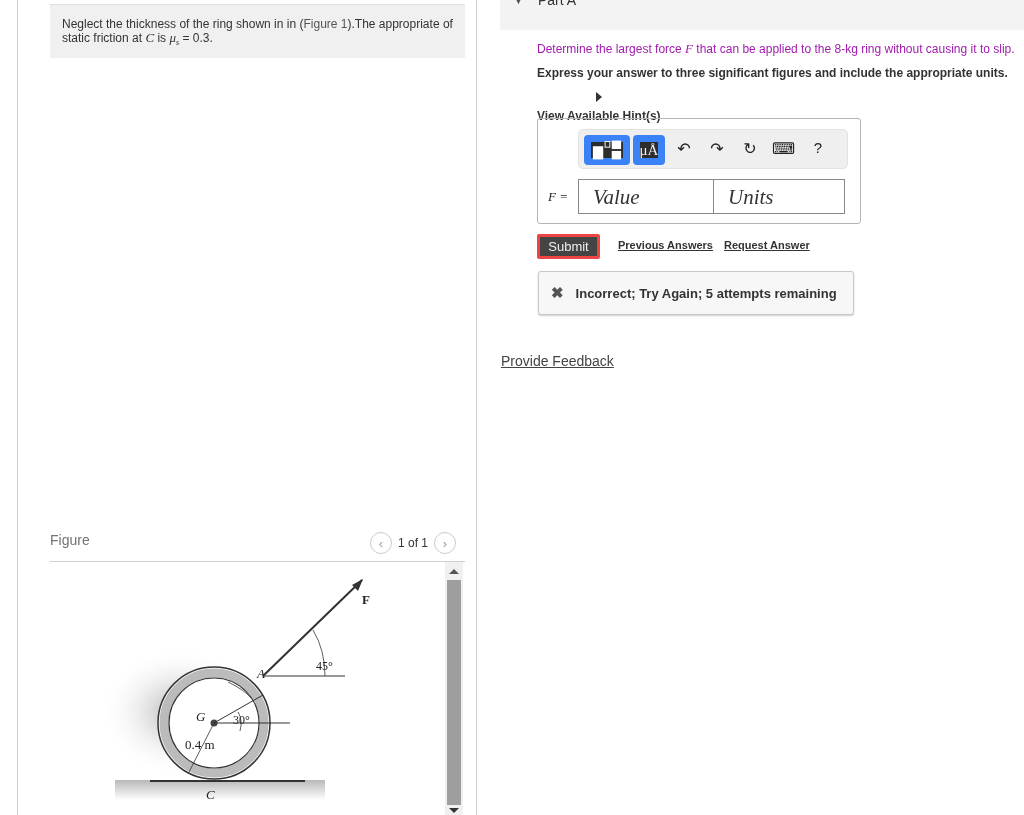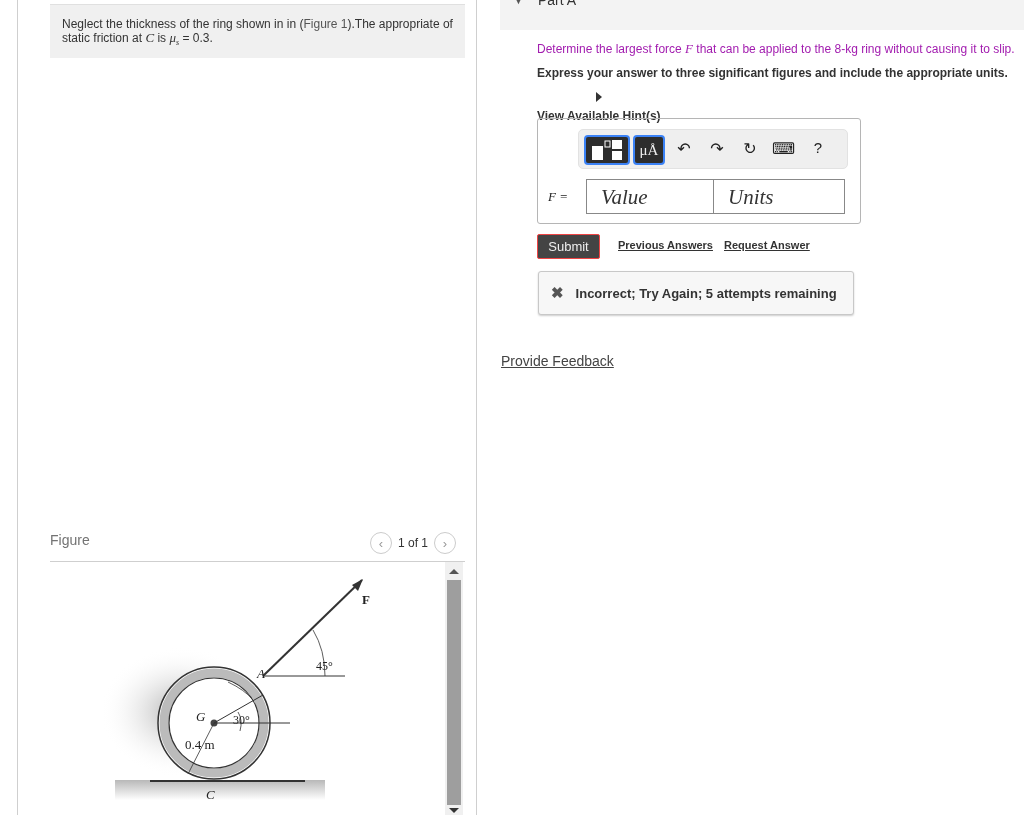--- a/index.html
+++ b/index.html
@@ -35,7 +35,7 @@
 
   .answer-box { position: absolute; left: 537px; top: 118px; width: 324px; height: 106px; border: 1px solid #b5b5b5; border-radius: 3px; }
   .toolbar { position: absolute; left: 40px; top: 10px; width: 270px; height: 40px; background: #efefef; border: 1px solid #e2e2e2; border-radius: 5px; }
-  .tb-btn-dark { position: absolute; top: 5px; height: 30px; background: #2d2d2d; border: 2px solid #3b82f6; border-radius: 4px; display: flex; align-items: center; justify-content: center; color: #eee; }
+  .tb-btn-dark { position: absolute; top: 5px; height: 30px; background: #2d2d2d; border: 7px solid #3b82f6; border-radius: 4px; display: flex; align-items: center; justify-content: center; color: #eee; }
   .tb-icon { position: absolute; top: 9px; font-size: 16px; color: #222; width: 22px; text-align: center; }
   .eq-label { position: absolute; left: 10px; top: 70px; font-size: 12px; }
   .input-val, .input-unit { position: absolute; top: 60px; height: 35px; border: 1px solid #888; background: #fff; font-family: "Liberation Serif", serif; font-style: italic; font-size: 21px; color: #333; padding: 5px 0 0 14px; }

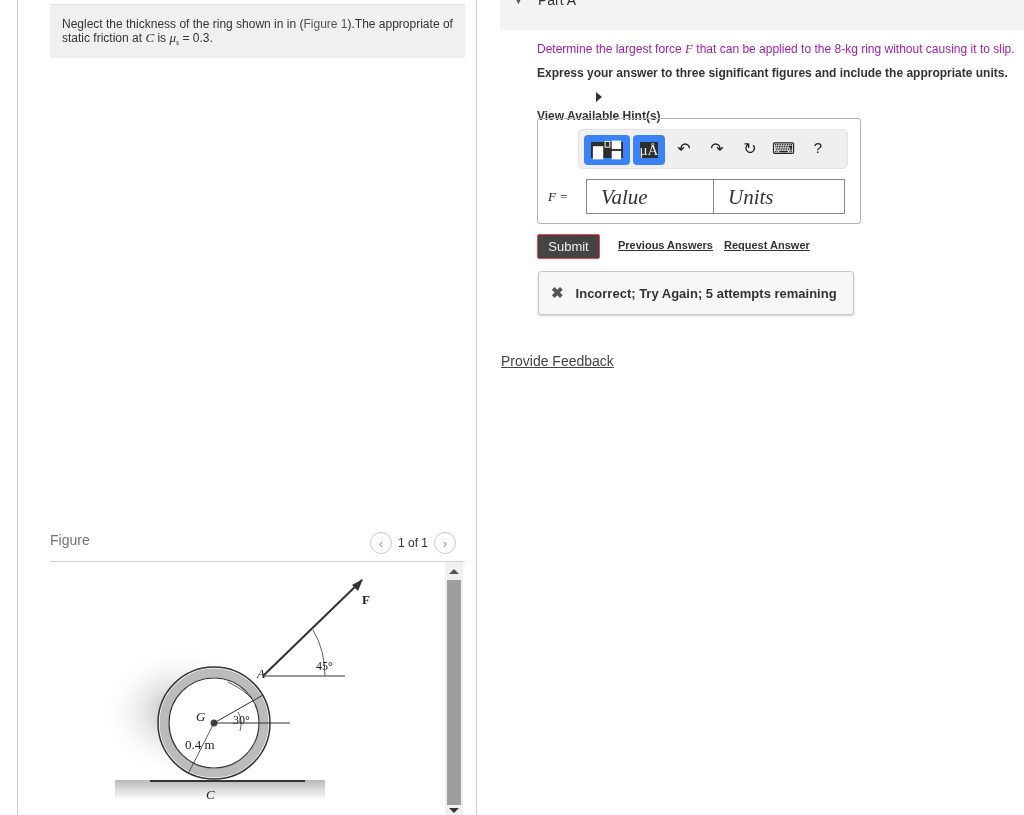--- a/index.html
+++ b/index.html
@@ -39,7 +39,7 @@
   .tb-icon { position: absolute; top: 9px; font-size: 16px; color: #222; width: 22px; text-align: center; }
   .eq-label { position: absolute; left: 10px; top: 70px; font-size: 12px; }
   .input-val, .input-unit { position: absolute; top: 60px; height: 35px; border: 1px solid #888; background: #fff; font-family: "Liberation Serif", serif; font-style: italic; font-size: 21px; color: #333; padding: 5px 0 0 14px; }
-  .input-val { left: 48px; width: 143px; }
+  .input-val { left: 40px; width: 143px; }
   .input-unit { left: 175px; width: 132px; }
 
   .submit-btn { position: absolute; left: 537px; top: 234px; width: 63px; height: 25px; background: #444; border: 1px solid #ef4444; border-radius: 2px; color: #eee; font-size: 13px; display: flex; align-items: center; justify-content: center; }

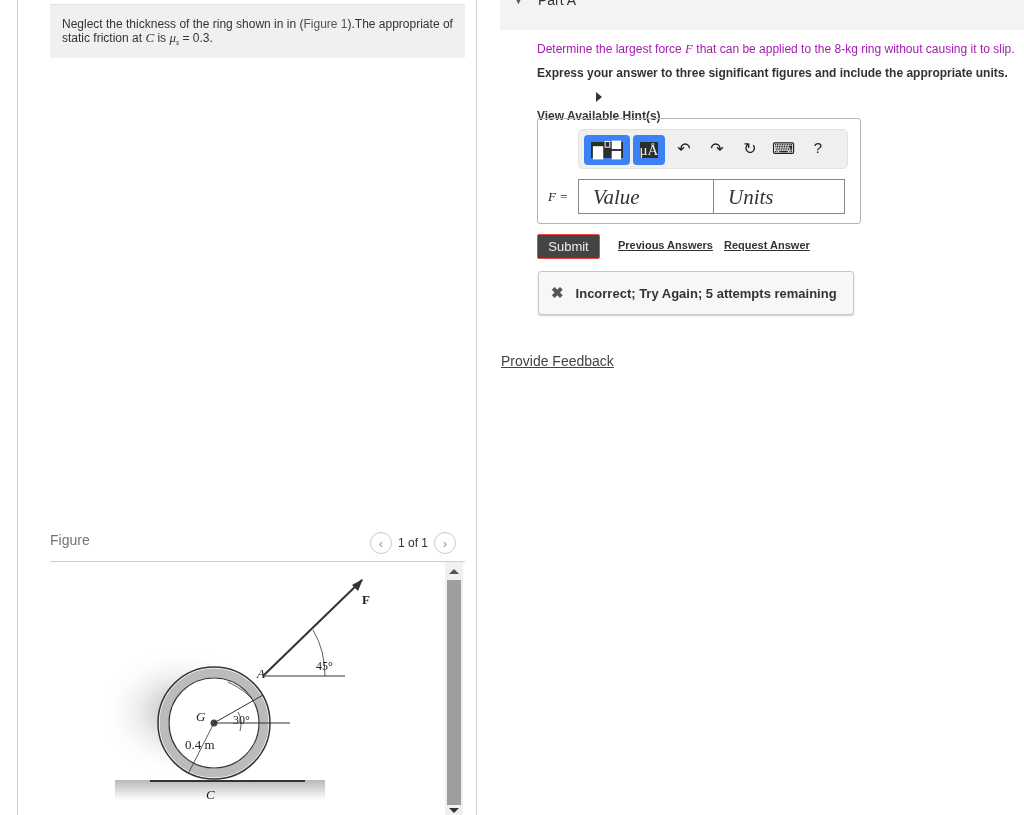--- a/index.html
+++ b/index.html
@@ -42,7 +42,7 @@
   .input-val { left: 40px; width: 143px; }
   .input-unit { left: 175px; width: 132px; }
 
-  .submit-btn { position: absolute; left: 537px; top: 234px; width: 63px; height: 25px; background: #444; border: 1px solid #ef4444; border-radius: 2px; color: #eee; font-size: 13px; display: flex; align-items: center; justify-content: center; }
+  .submit-btn { position: absolute; left: 537px; top: 234px; width: 63px; height: 25px; background: #444; border: 3px solid #ef4444; border-radius: 2px; color: #eee; font-size: 13px; display: flex; align-items: center; justify-content: center; }
   .link-prev, .link-req { position: absolute; top: 239px; font-size: 11px; font-weight: bold; color: #333; text-decoration: underline; }
   .link-prev { left: 618px; }
   .link-req { left: 724px; }

